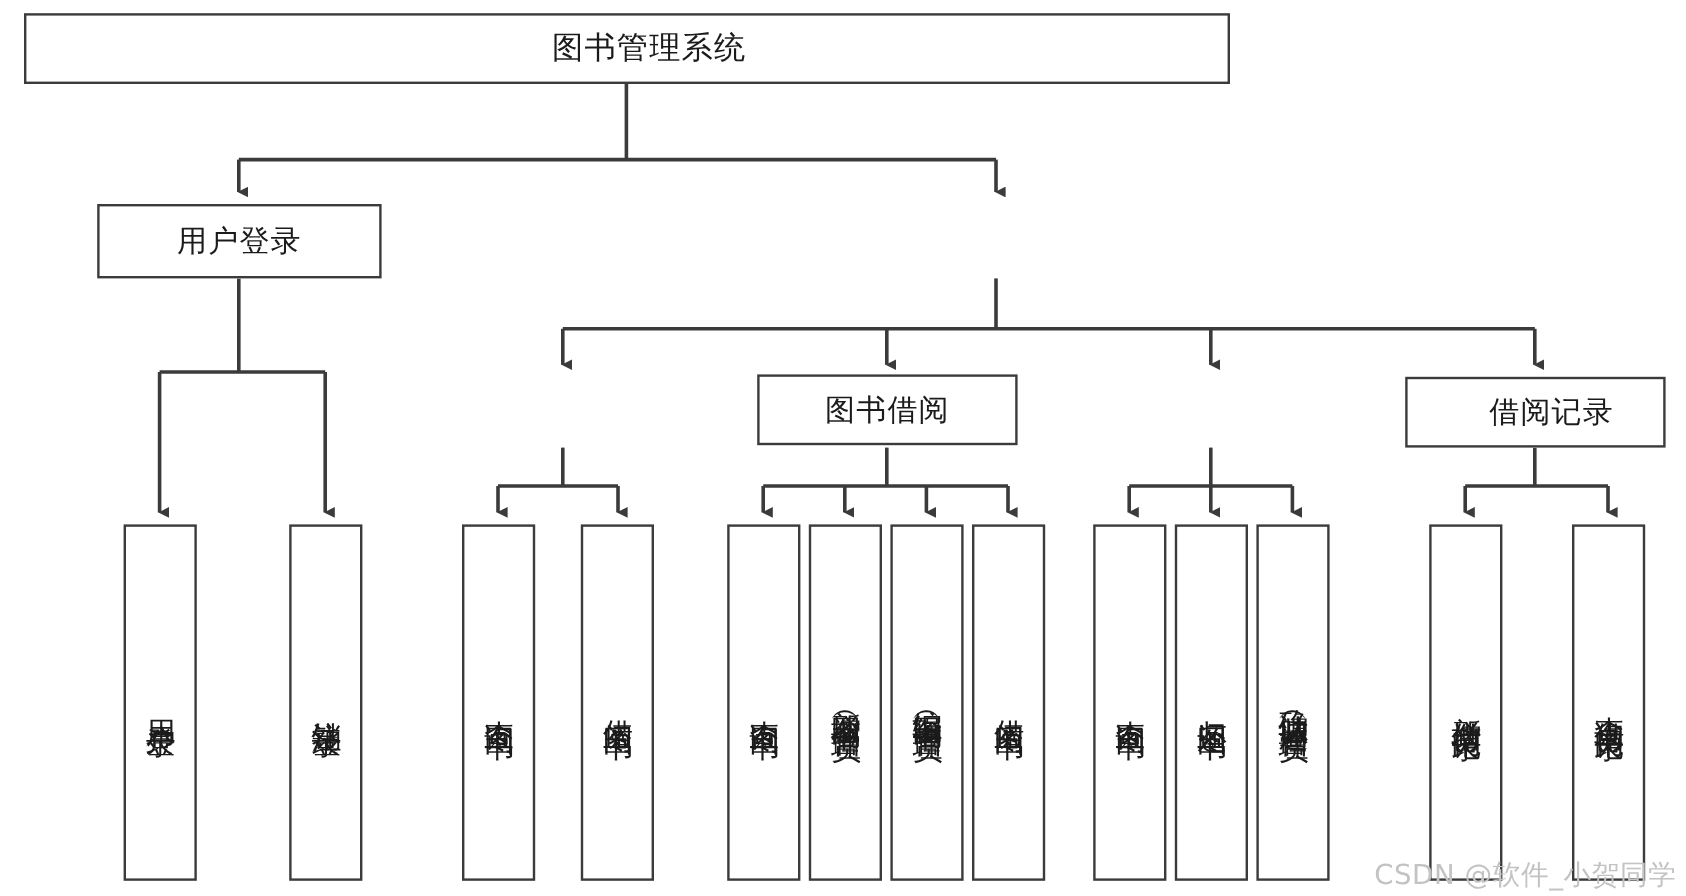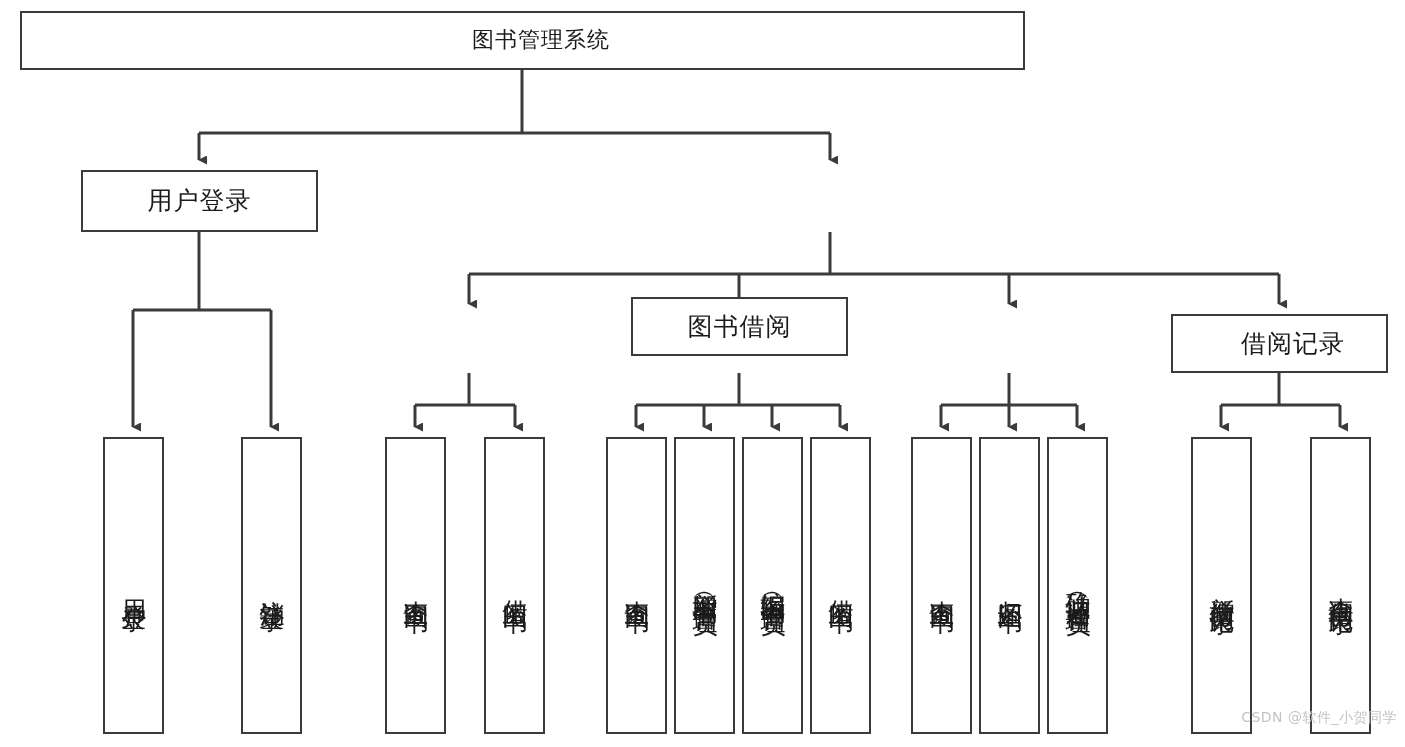--- a/index.html
+++ b/index.html
@@ -41,7 +41,7 @@
     letter-spacing: 1px;
     white-space: nowrap;
   }
-  .node.root .label { font-size: 22px; margin-left: 37px; }
+  .node.root .label { font-size: 26px; margin-left: 37px; }
 
   
   .node.leaf {

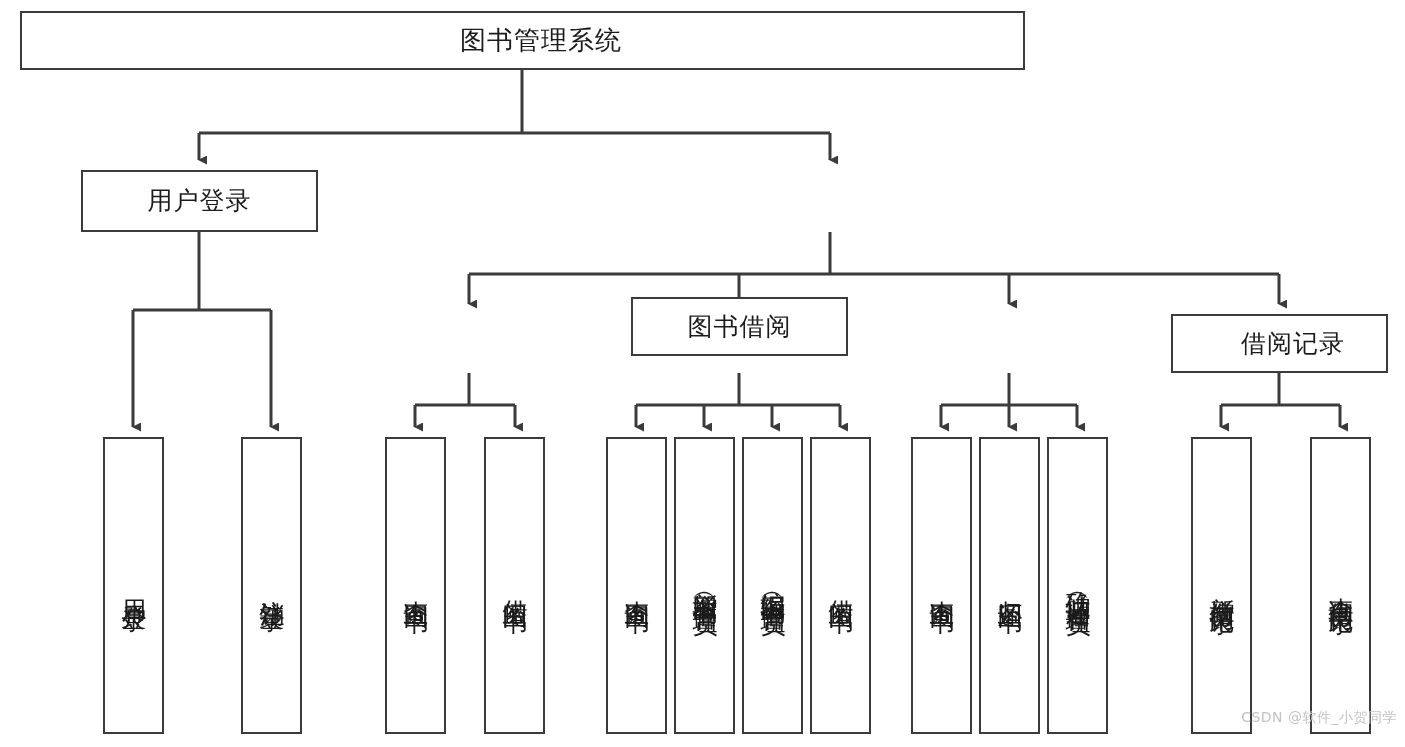--- a/index.html
+++ b/index.html
@@ -145,7 +145,7 @@
 
 
 
-  <div class="node" style="left:631px; top:297px; width:217px; height:59px;">
+  <div class="node" style="left:631px; top:312px; width:217px; height:59px;">
     <span class="label">图书借阅</span>
   </div>
 

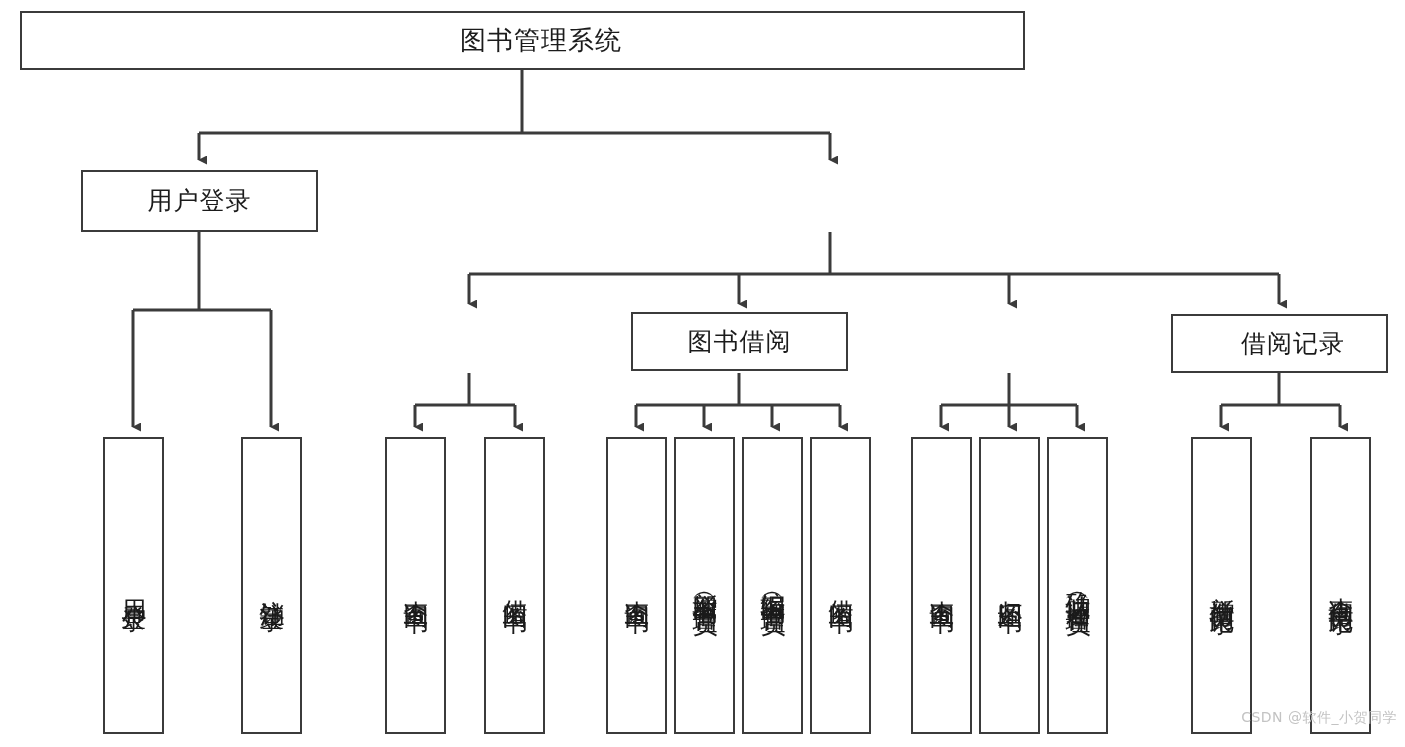--- a/index.html
+++ b/index.html
@@ -60,8 +60,8 @@
   .watermark {
     position: absolute;
     right: 8px;
-    bottom: 20px;
-    font-size: 14px;
+    bottom: 2px;
+    font-size: 23px;
     color: #c3c3c3;
     letter-spacing: 0.5px;
     white-space: nowrap;

